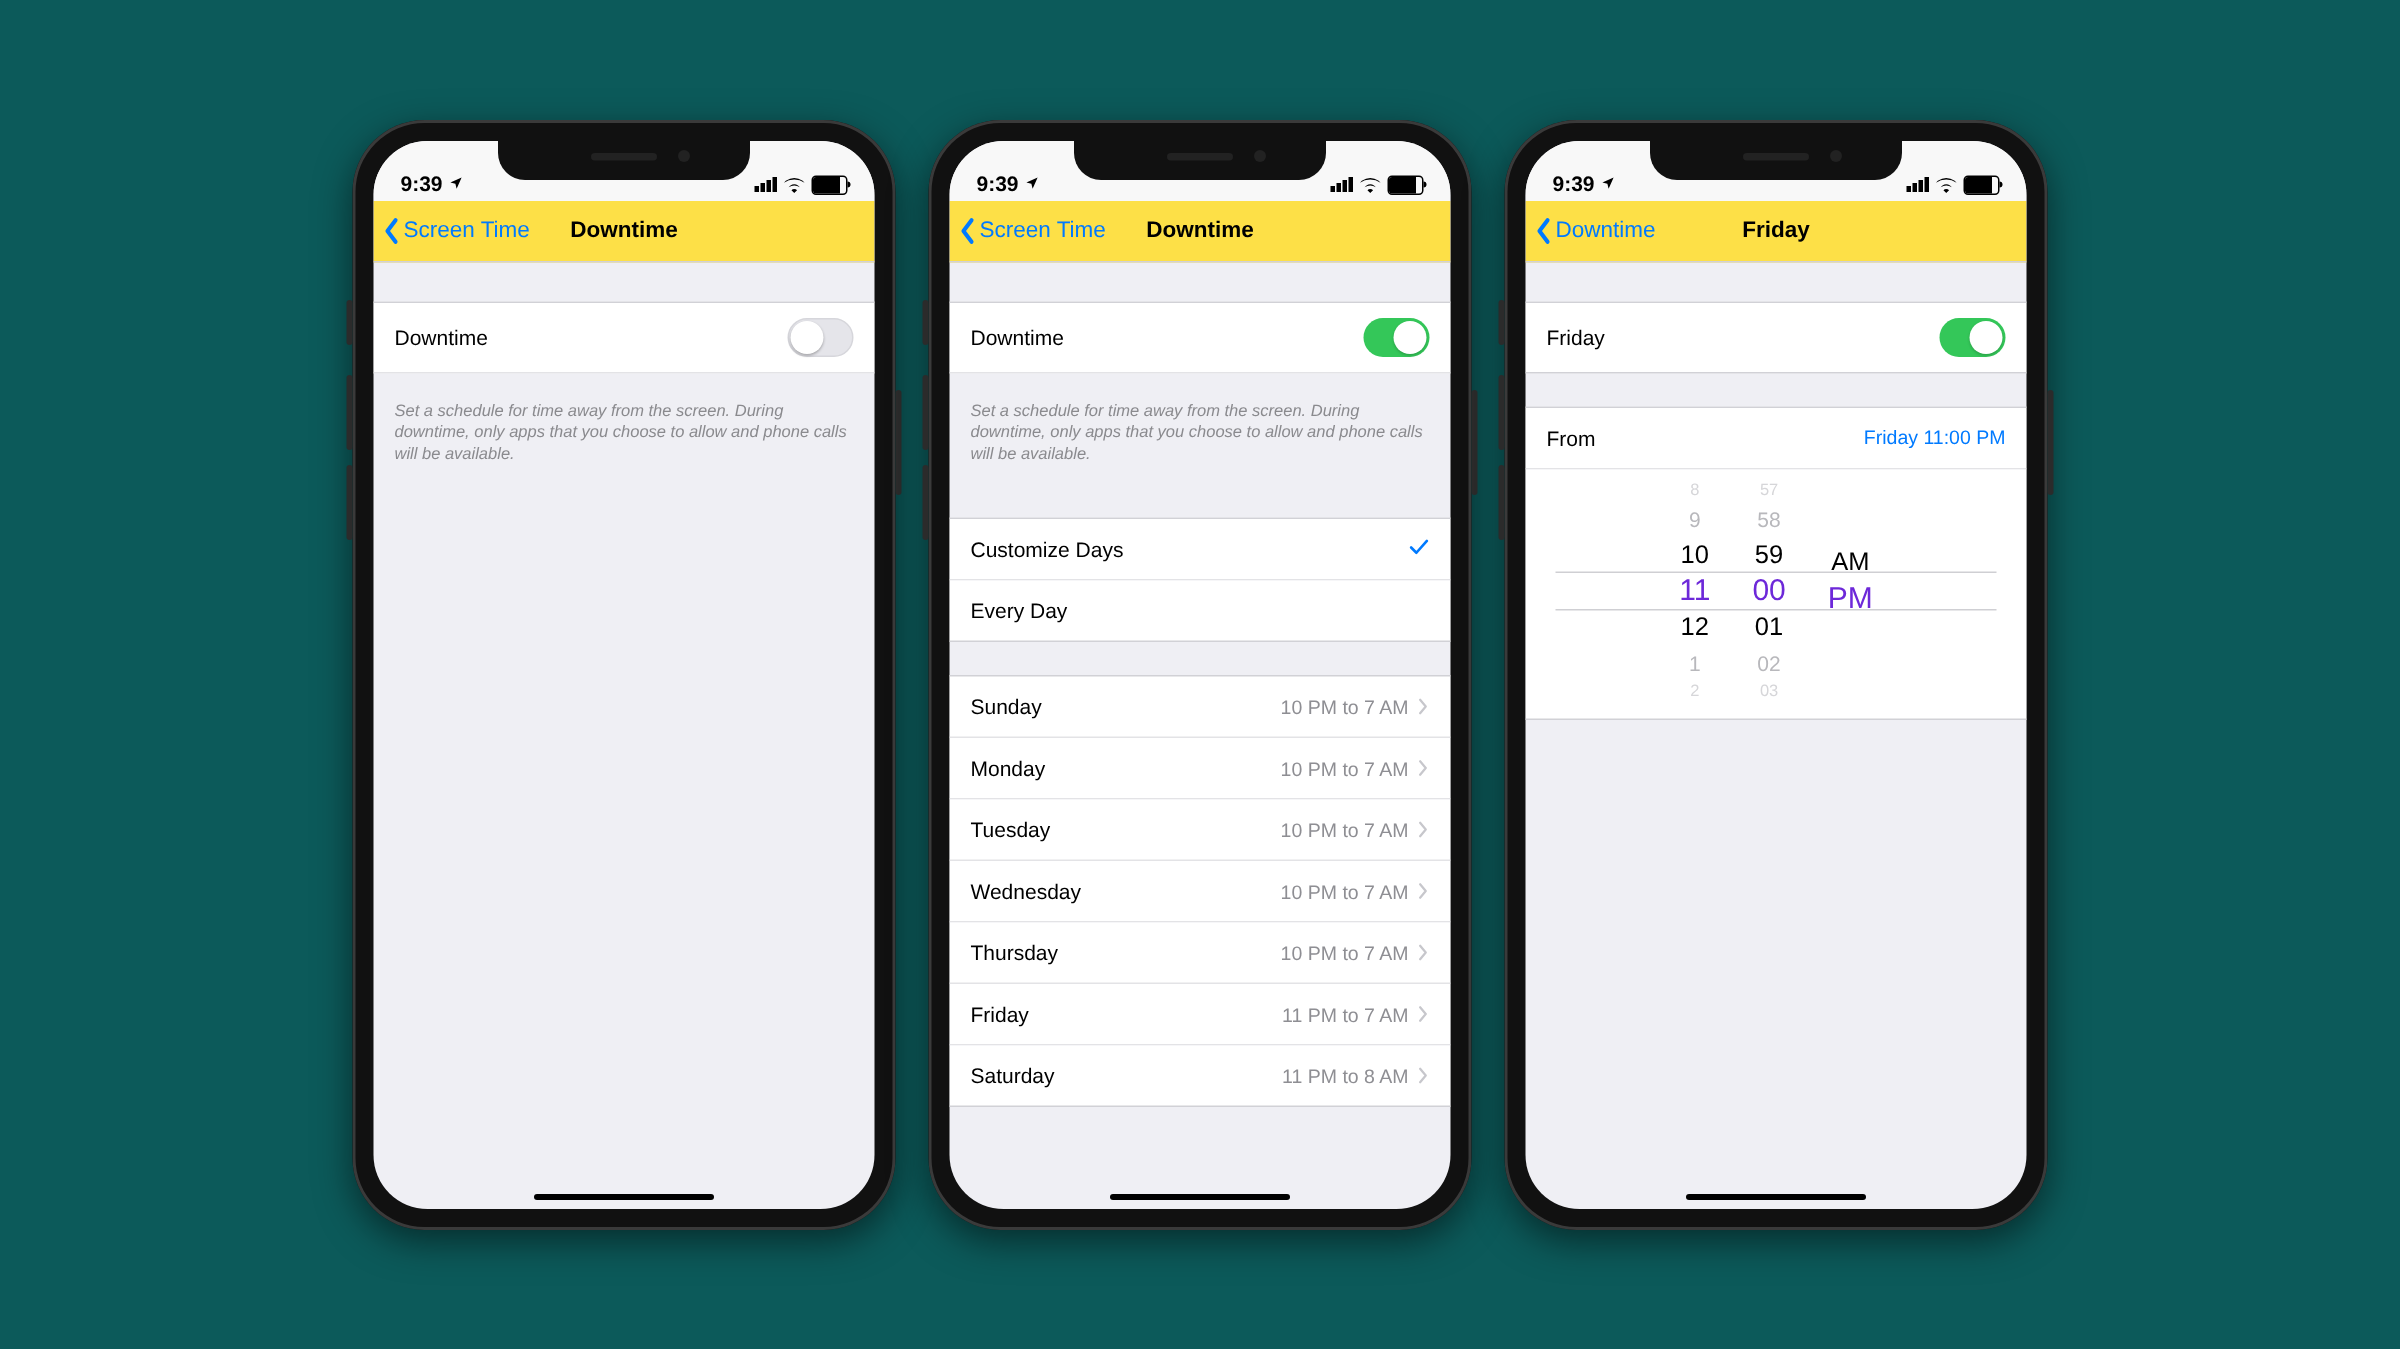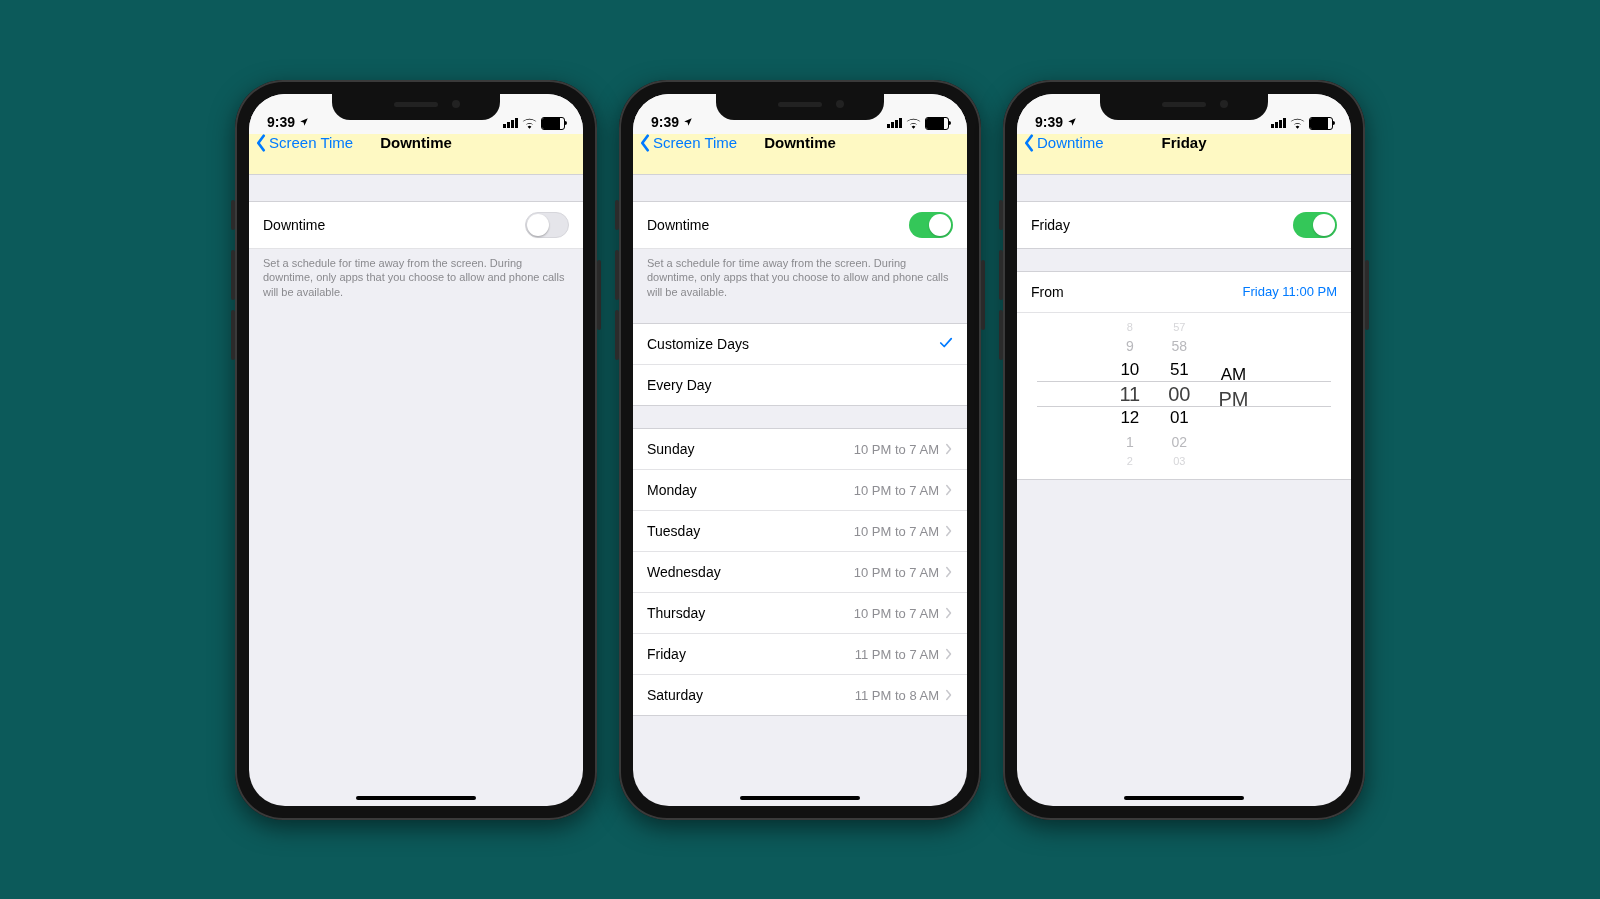--- a/index.html
+++ b/index.html
@@ -51,7 +51,7 @@
   .loc{width:10px;height:10px;}
 
   
-  .nav{display:flex;align-items:flex-start;justify-content:center;height:40px;background:#fef9c3;border-bottom:1px solid #d1d1d6;position:relative;}
+  .nav{display:flex;align-items:center;justify-content:center;height:40px;background:#fde047;border-bottom:1px solid #d1d1d6;position:relative;}
   .nav .back{position:absolute;left:6px;display:flex;align-items:center;color:#007aff;font-size:15px;}
   .nav .back svg{width:12px;height:18px;margin-right:2px;}
   .nav .title{font-weight:600;font-size:15px;}

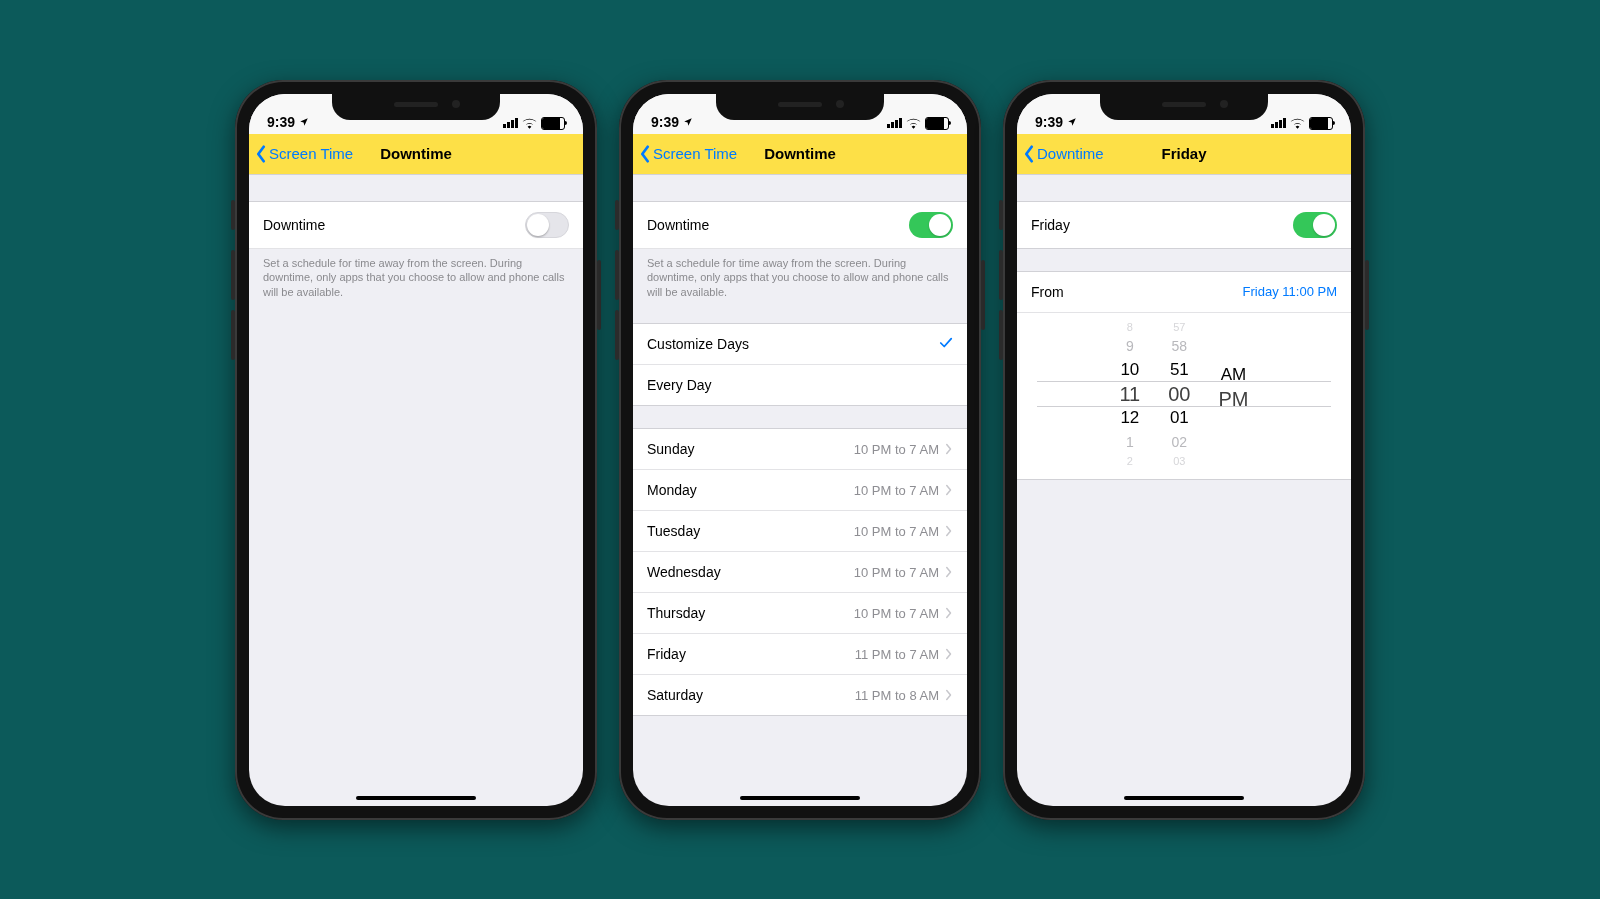--- a/index.html
+++ b/index.html
@@ -69,7 +69,7 @@
   .chev svg{width:8px;height:12px;display:block;}
   .check{color:#007aff;}
   .check svg{width:14px;height:14px;}
-  .footer{padding:7px 14px;color:#8a8a8e;font-size:11px;line-height:1.35;}
+  .footer{padding:18px 14px;color:#8a8a8e;font-size:11px;line-height:1.35;font-style:italic;}
 
   
   .toggle{width:44px;height:26px;border-radius:13px;position:relative;}

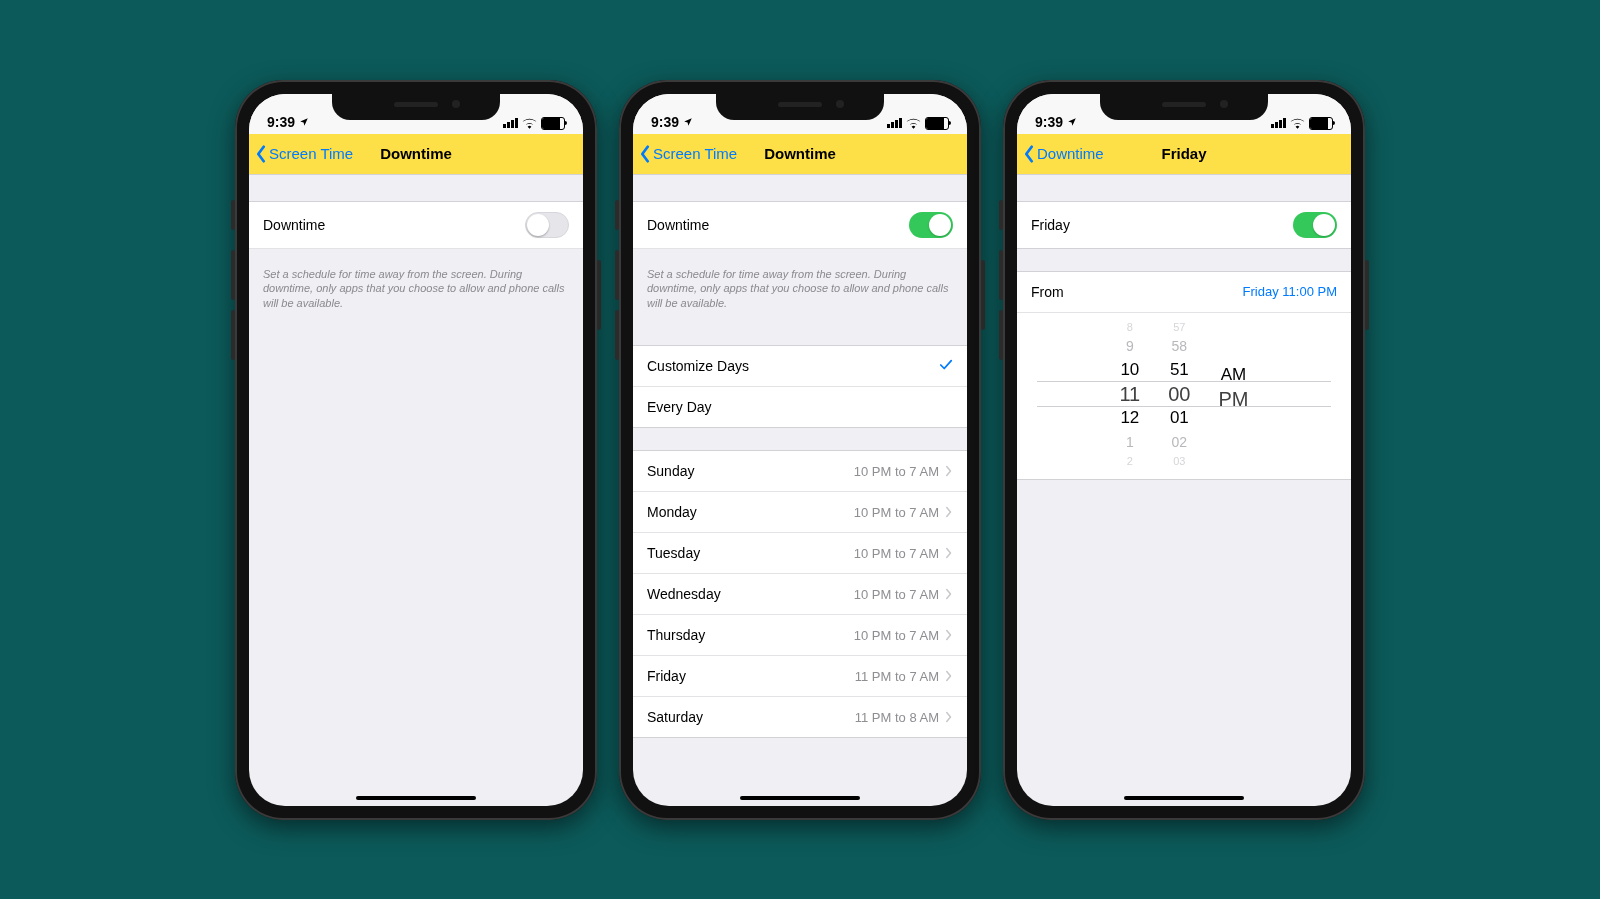--- a/index.html
+++ b/index.html
@@ -343,7 +343,7 @@
             <div class="col" id="col-m">
                 <div class="opt n3">57</div>
                 <div class="opt n2">58</div>
-                <div class="opt n1">51</div>
+                <div class="opt n1">59</div>
                 <div class="opt sel">00</div>
                 <div class="opt n1">01</div>
                 <div class="opt n2">02</div>

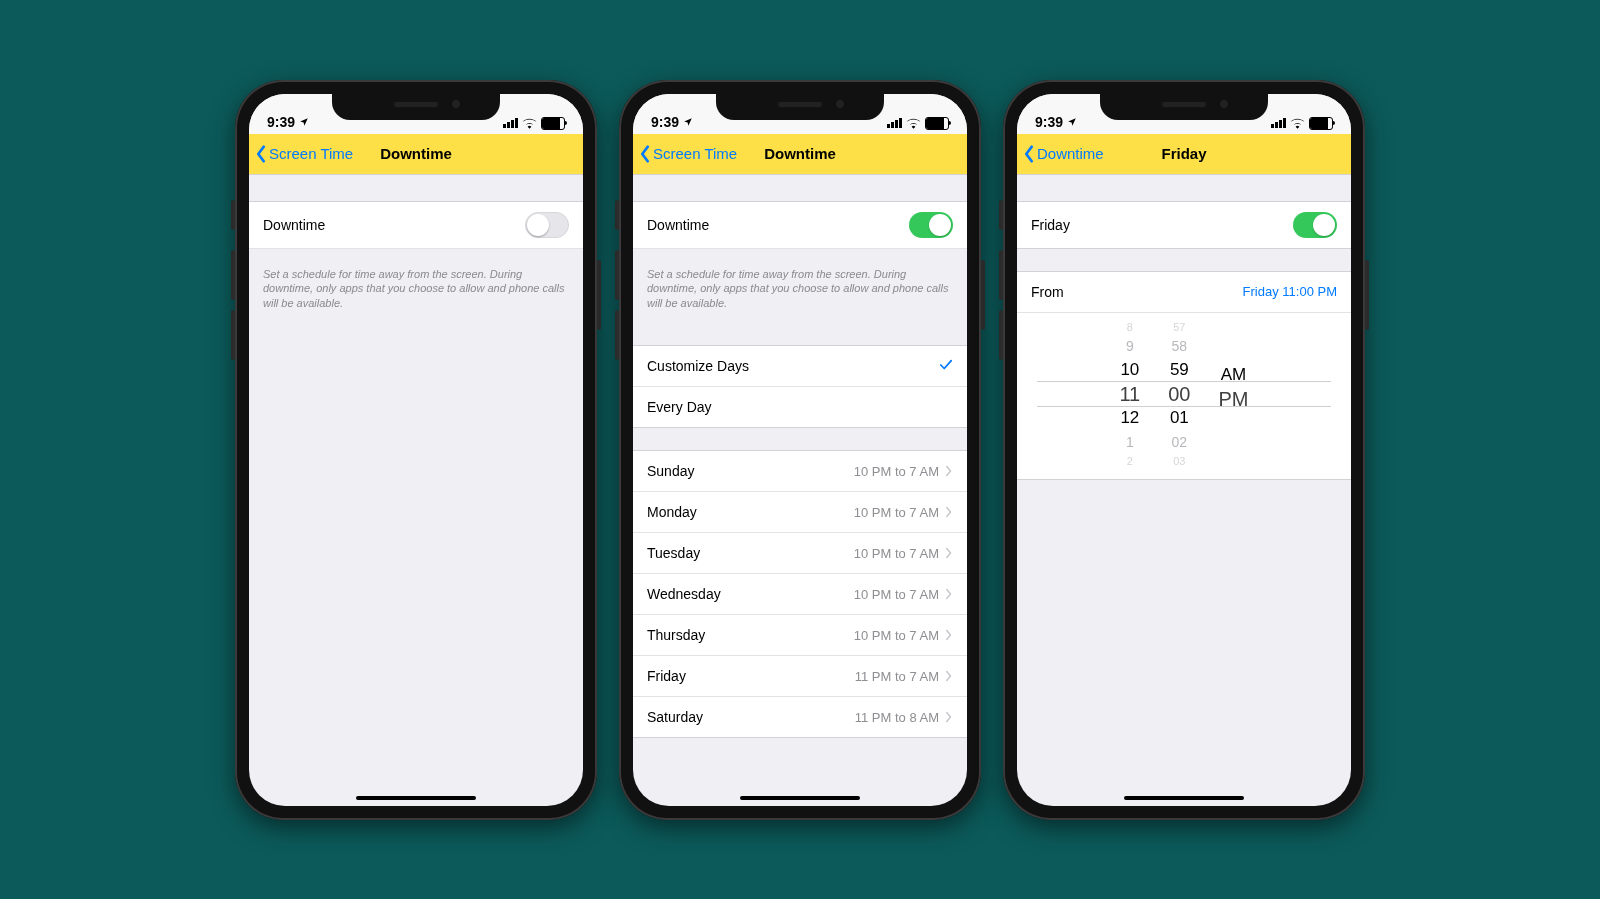--- a/index.html
+++ b/index.html
@@ -83,7 +83,7 @@
   .wheel{display:flex;justify-content:center;position:relative;height:150px;overflow:hidden;}
   .wheel .col{display:flex;flex-direction:column;align-items:center;justify-content:center;padding:0 14px;}
   .wheel .opt{height:24px;line-height:24px;}
-  .opt.sel{font-size:20px;color:#404040;}
+  .opt.sel{font-size:20px;color:#6d28d9;}
   .opt.n1{font-size:17px;color:#000000;}
   .opt.n2{font-size:14px;color:#b8b8bc;}
   .opt.n3{font-size:11px;color:#d6d6d9;height:14px;line-height:14px;}

